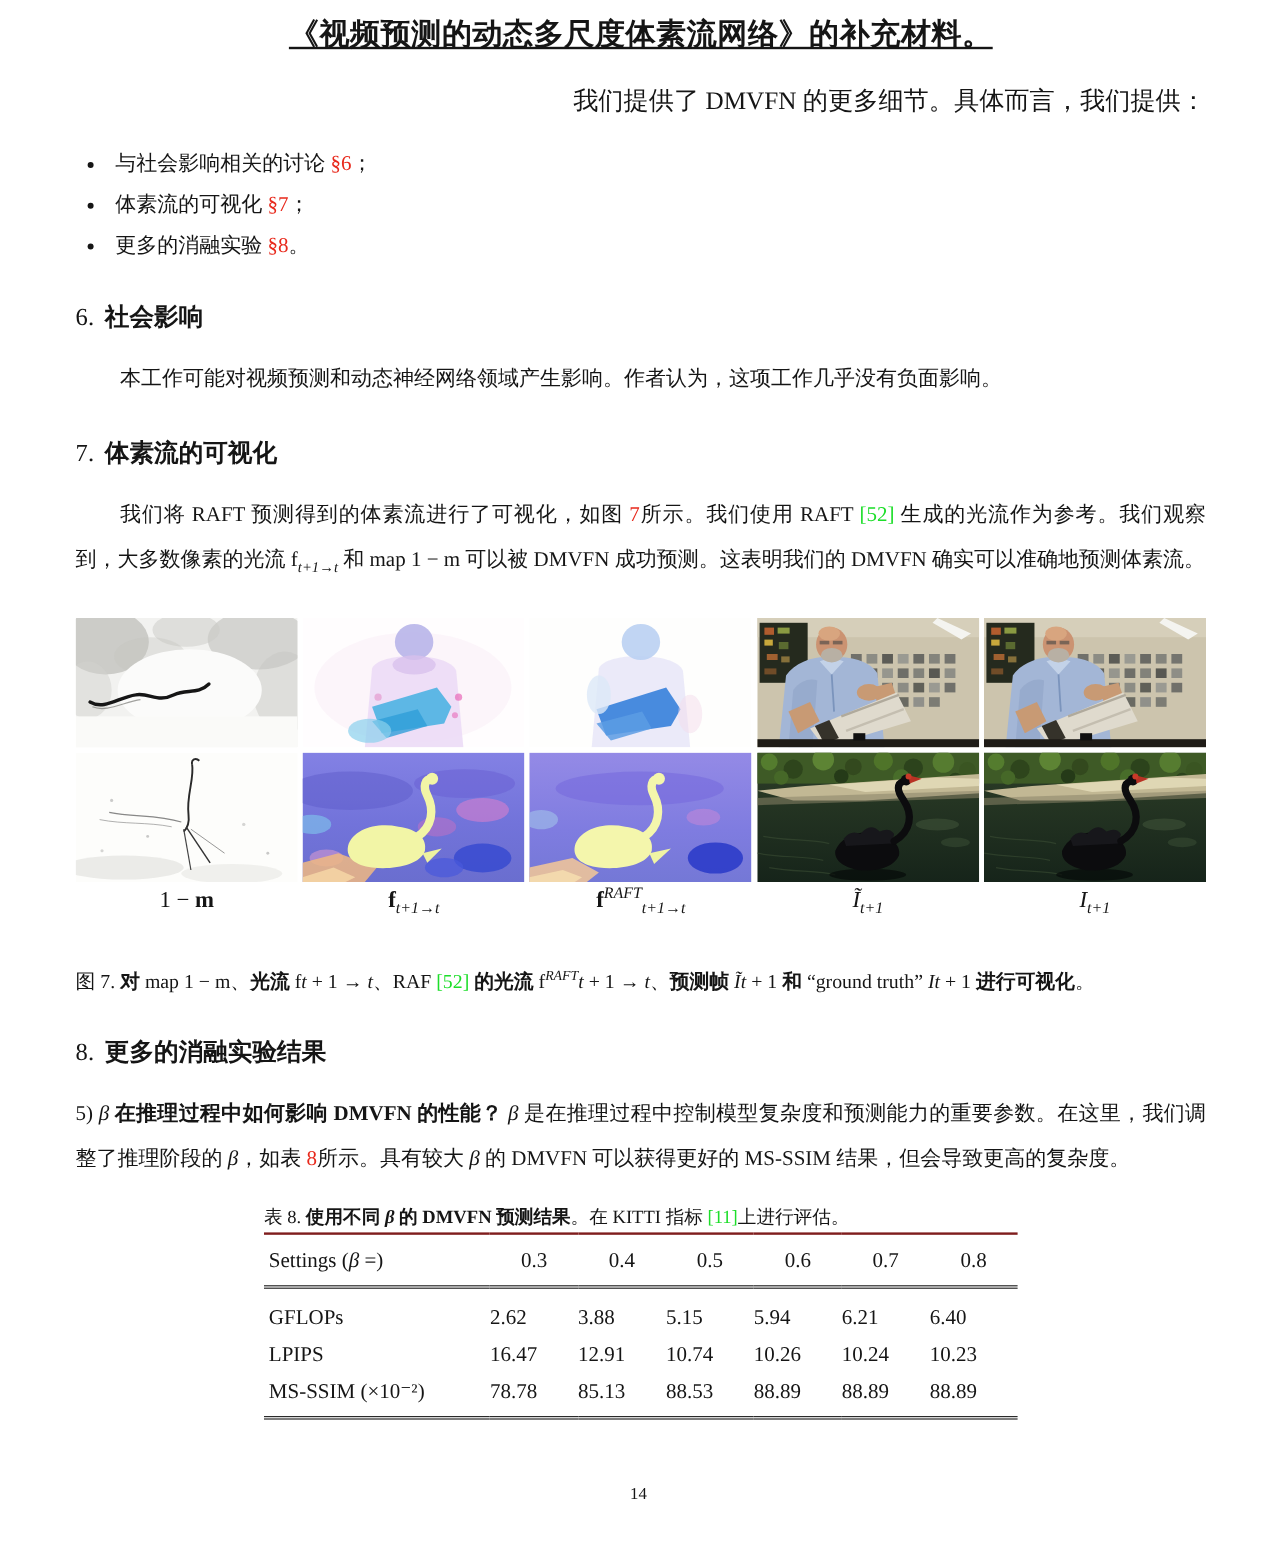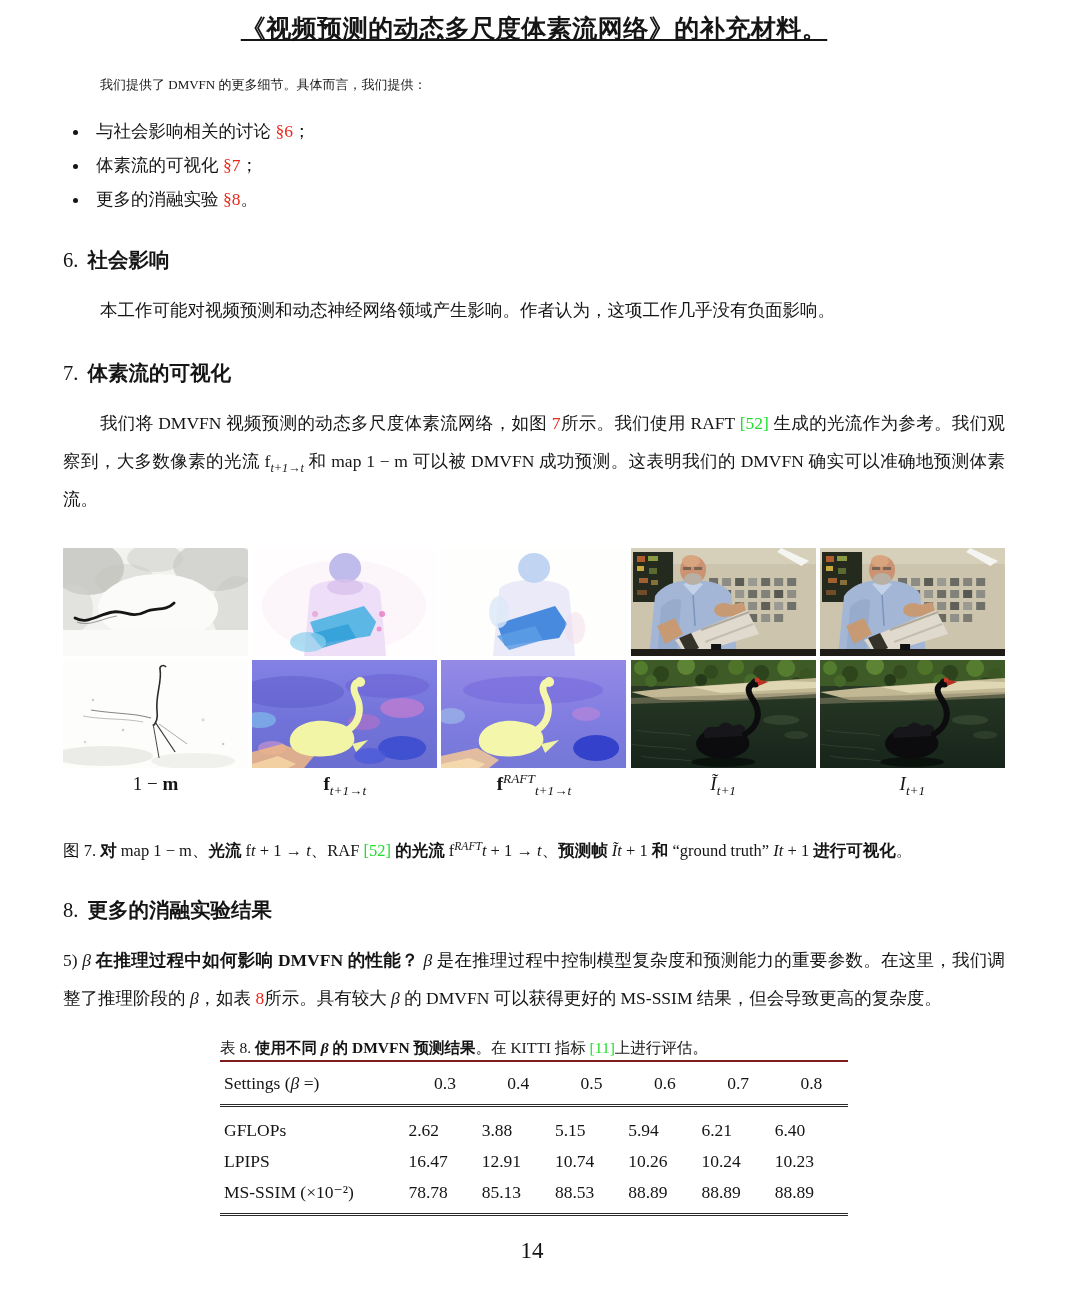--- a/index.html
+++ b/index.html
@@ -28,9 +28,10 @@
   }
   .intro-p {
     margin-top: 26px;
-    font-size: 13px;
+    font-size: 21px;
     line-height: 27px;
     text-indent: 37px;
+    text-align: right;
   }
   ul.toc {
     margin: 16px 0 0 0;

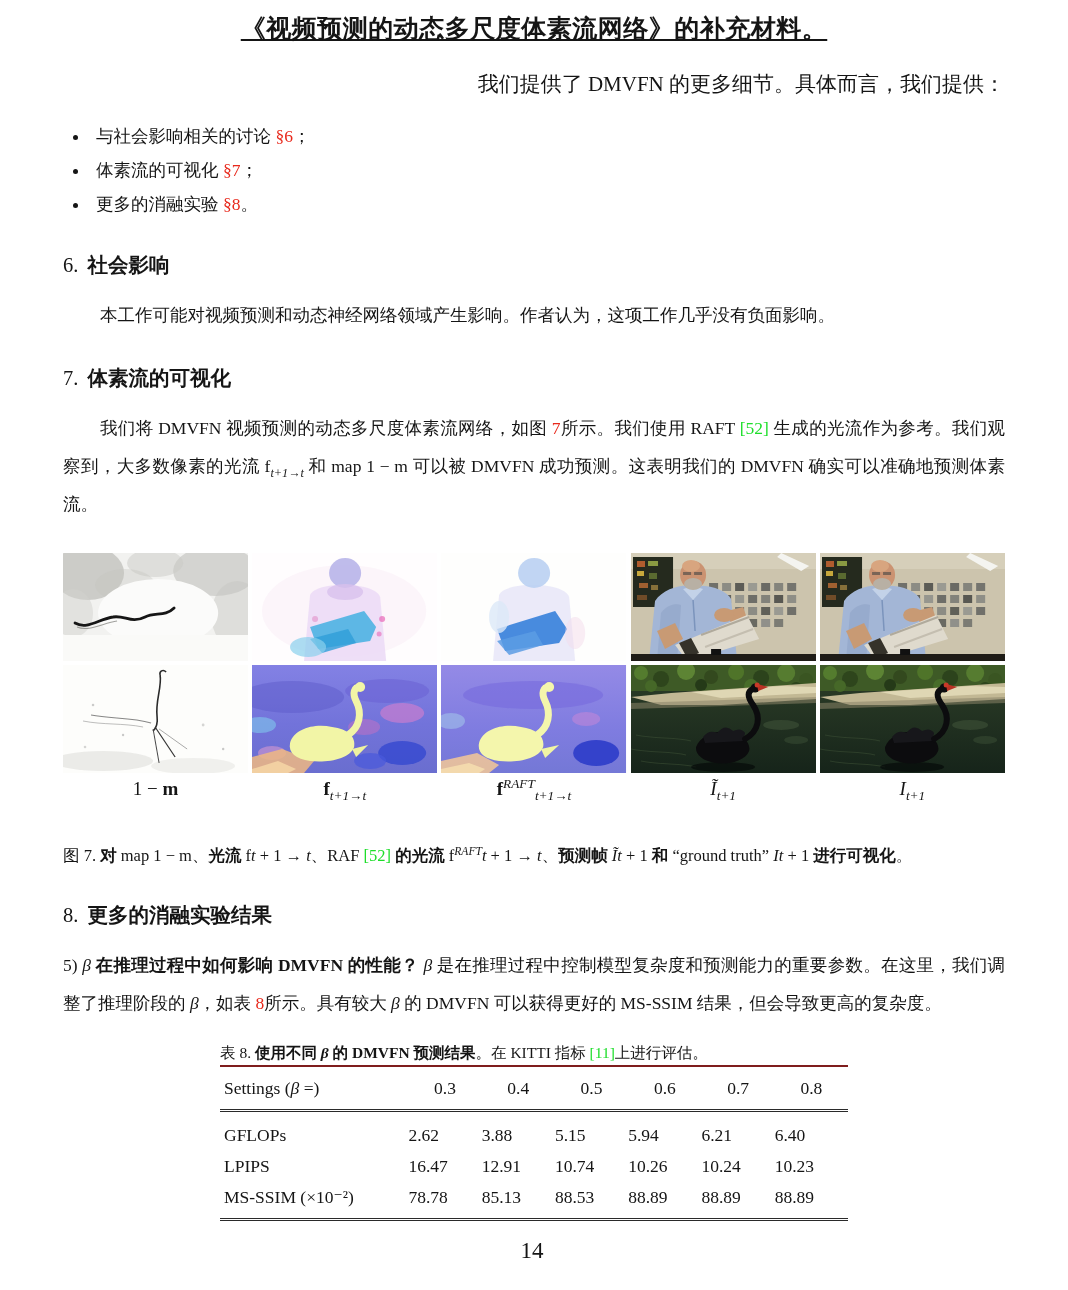--- a/index.html
+++ b/index.html
@@ -356,7 +356,7 @@
   <h2 class="section">
     <span class="sec-num">7.</span><span class="sec-title">体素流的可视化</span>
   </h2>
-  <p class="para"><span>我们将 DMVFN 视频预测的动态多尺度体素流网络，如图 </span><span class="ref-red">7</span><span>所示。我们使用 RAFT </span><span class="ref-green">[52]</span><span> 生成的光流作为参考。我们观察到，大多数像素的光流 f</span><span class="sub mi">t+1→t</span><span> 和 map 1 − m 可以被 DMVFN 成功预测。这表明我们的 DMVFN 确实可以准确地预测体素流。</span></p>
+  <p class="para"><span>我们将 RAFT 预测得到的体素流进行了可视化，如图 </span><span class="ref-red">7</span><span>所示。我们使用 RAFT </span><span class="ref-green">[52]</span><span> 生成的光流作为参考。我们观察到，大多数像素的光流 f</span><span class="sub mi">t+1→t</span><span> 和 map 1 − m 可以被 DMVFN 成功预测。这表明我们的 DMVFN 确实可以准确地预测体素流。</span></p>
 
   <figure class="fig7">
     <div class="fig-grid">

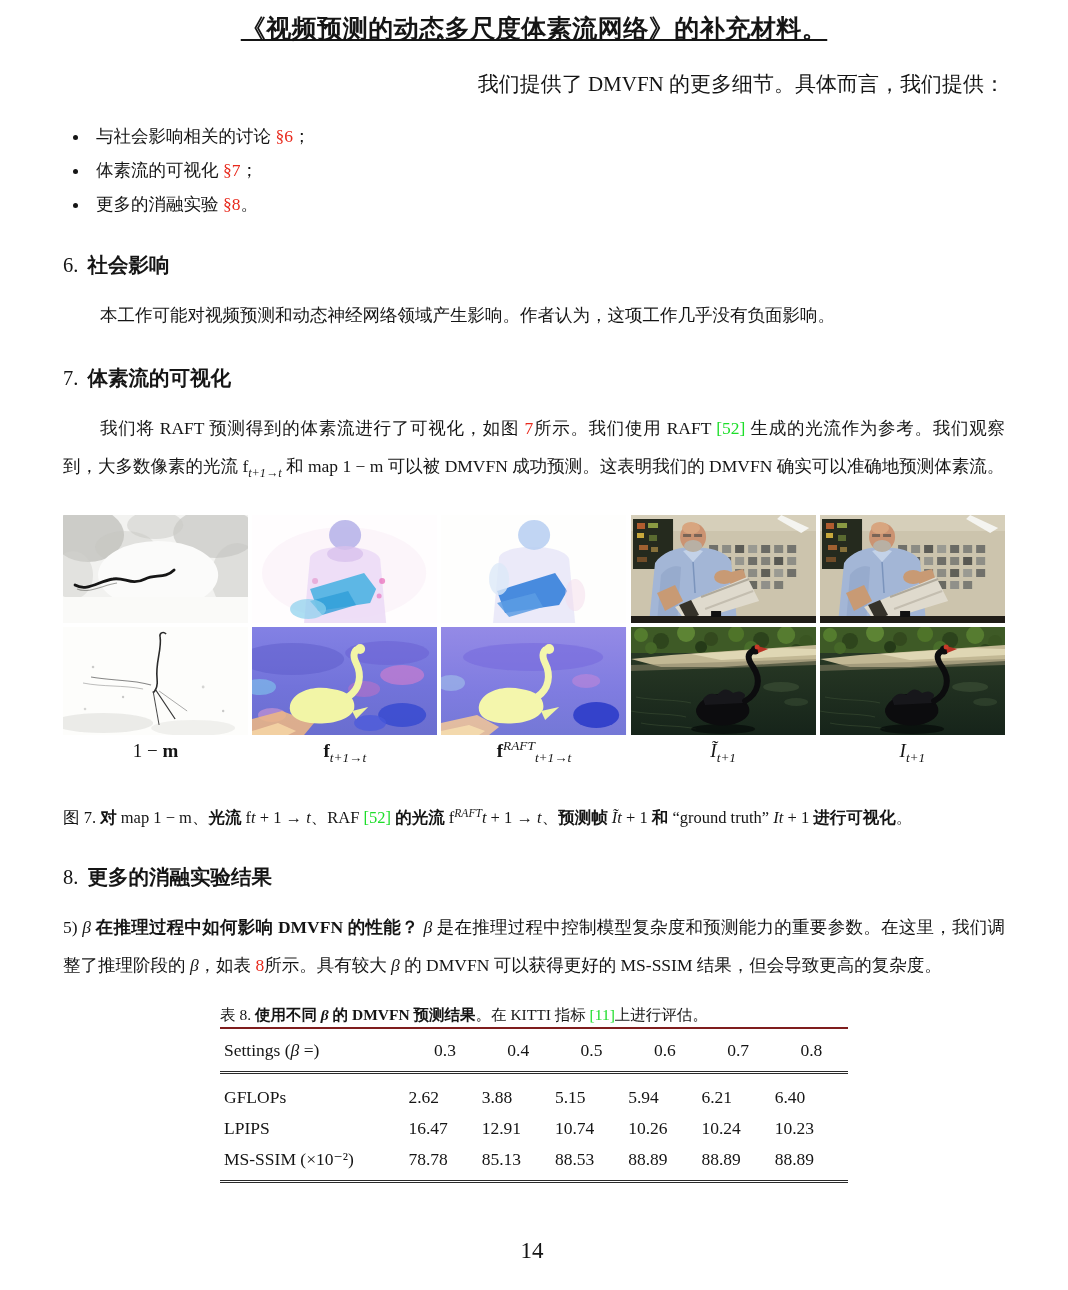--- a/index.html
+++ b/index.html
@@ -131,7 +131,7 @@
     position: absolute;
     top: 1238px; left: 0; right: 4px;
     text-align: center;
-    font-size: 23px;
+    font-size: 14px;
   }
   .defs-holder { position: absolute; width: 0; height: 0; overflow: hidden; }
 </style>

